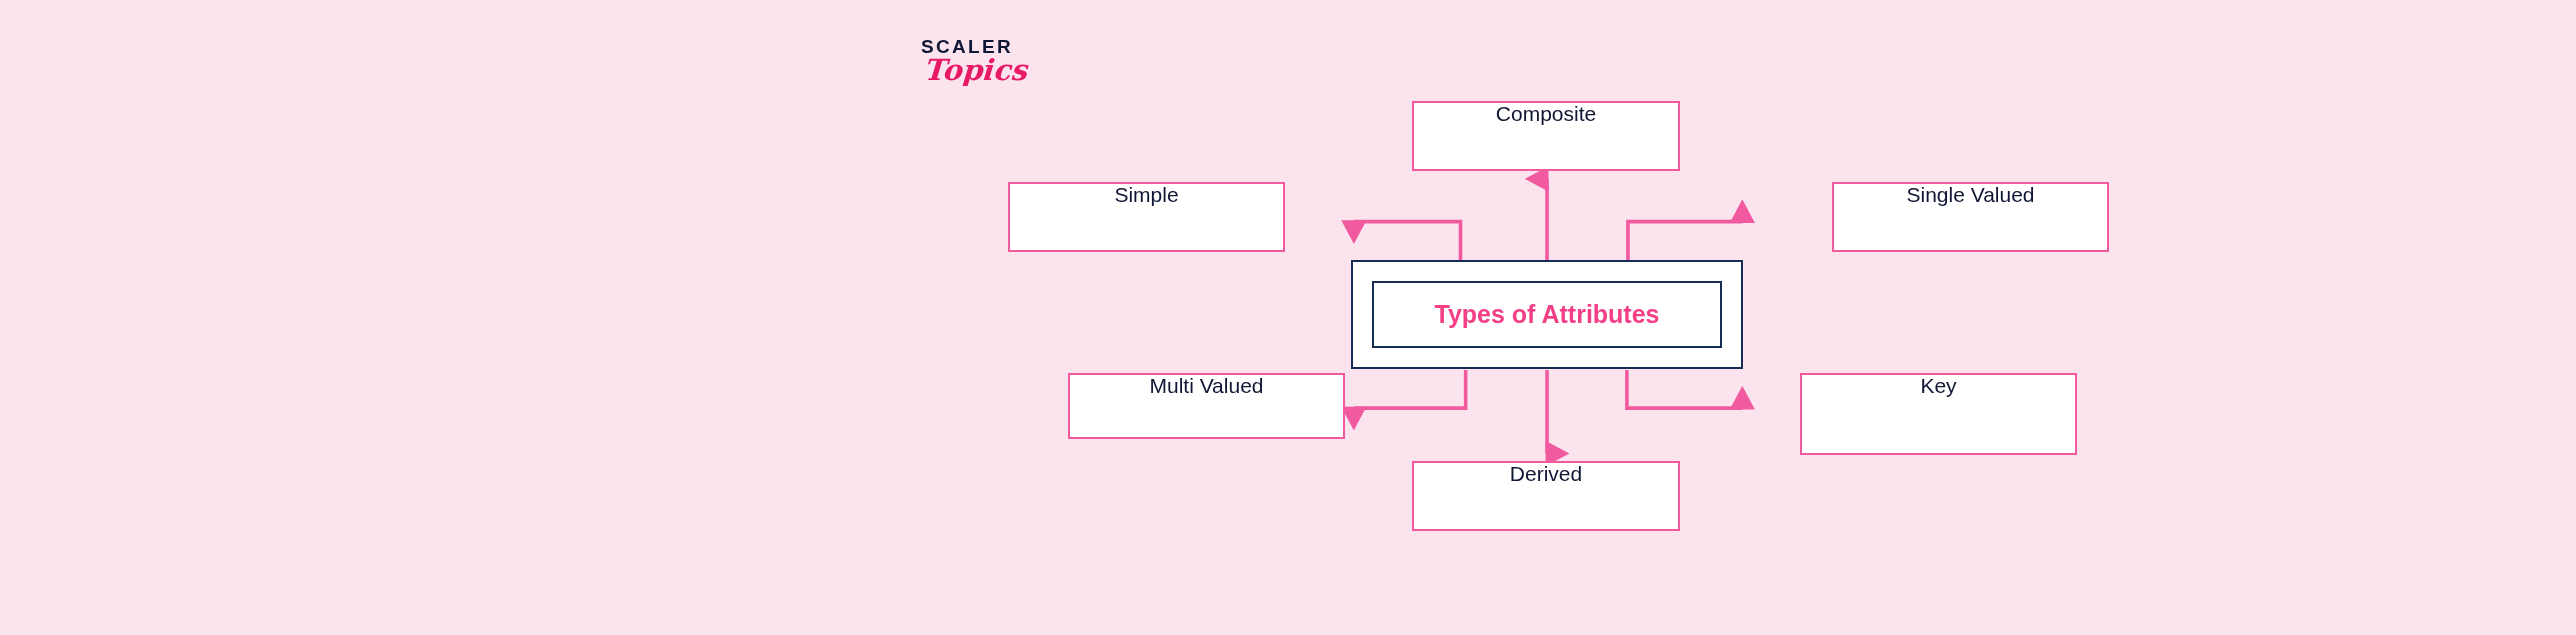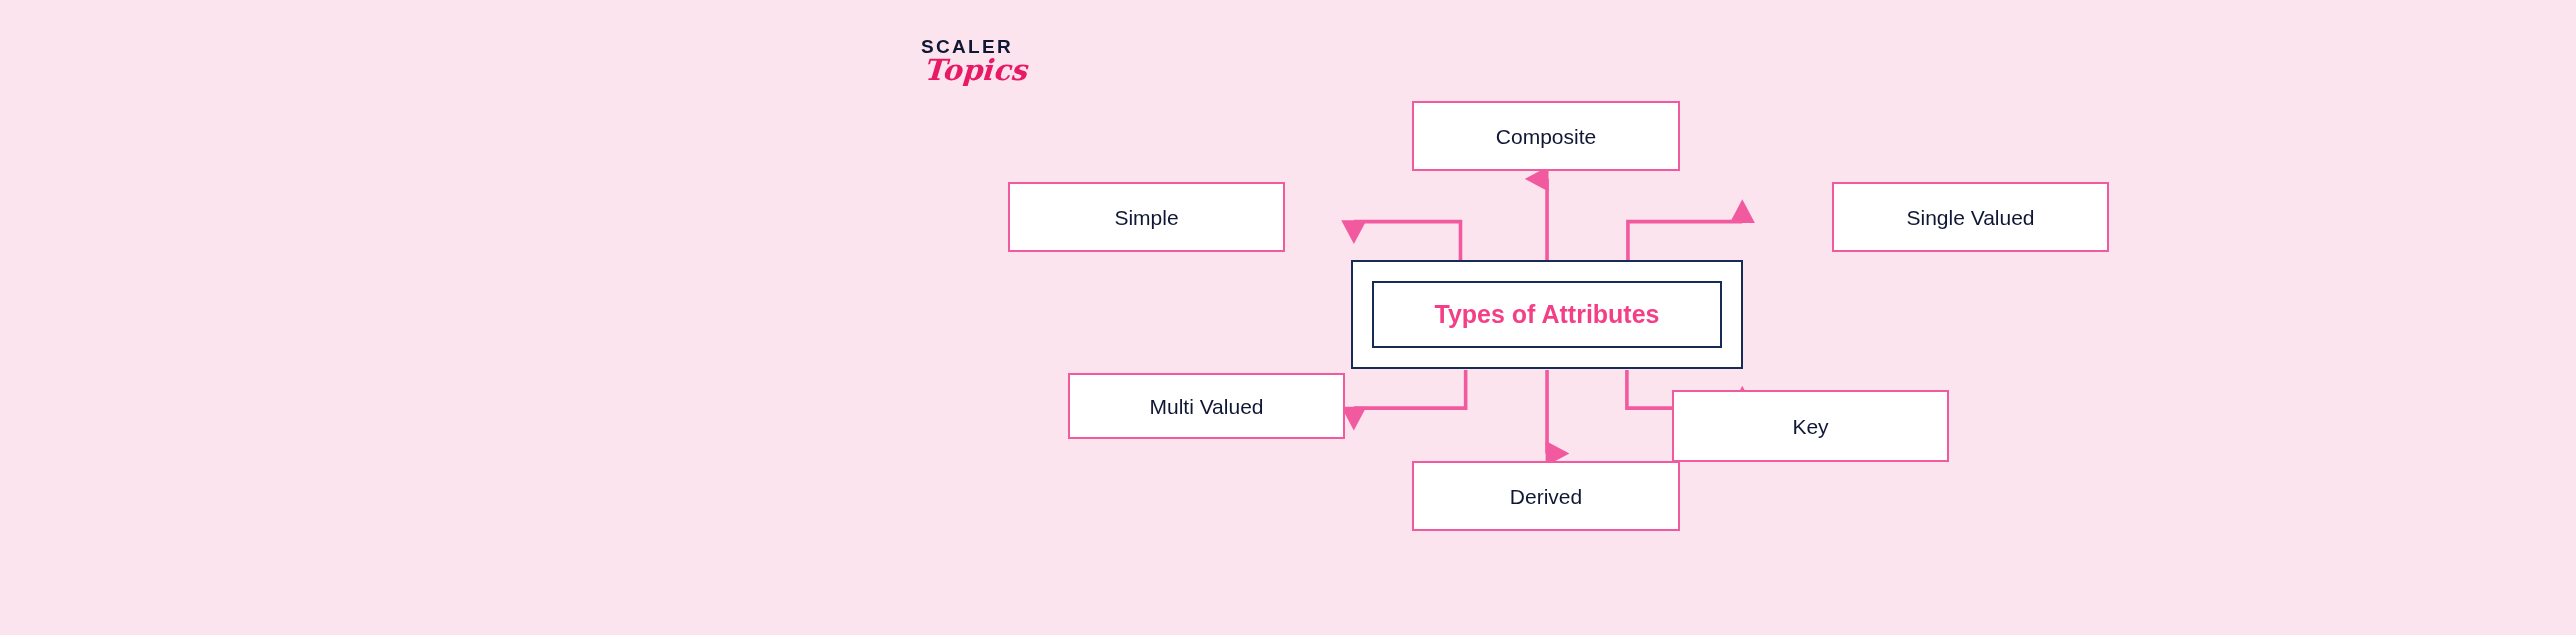--- a/index.html
+++ b/index.html
@@ -73,7 +73,6 @@
     border: 2.6px solid #f25aa0;
     box-sizing: border-box;
     display: flex;
-    align-items: center;
     justify-content: center;
   }
   .node-label {

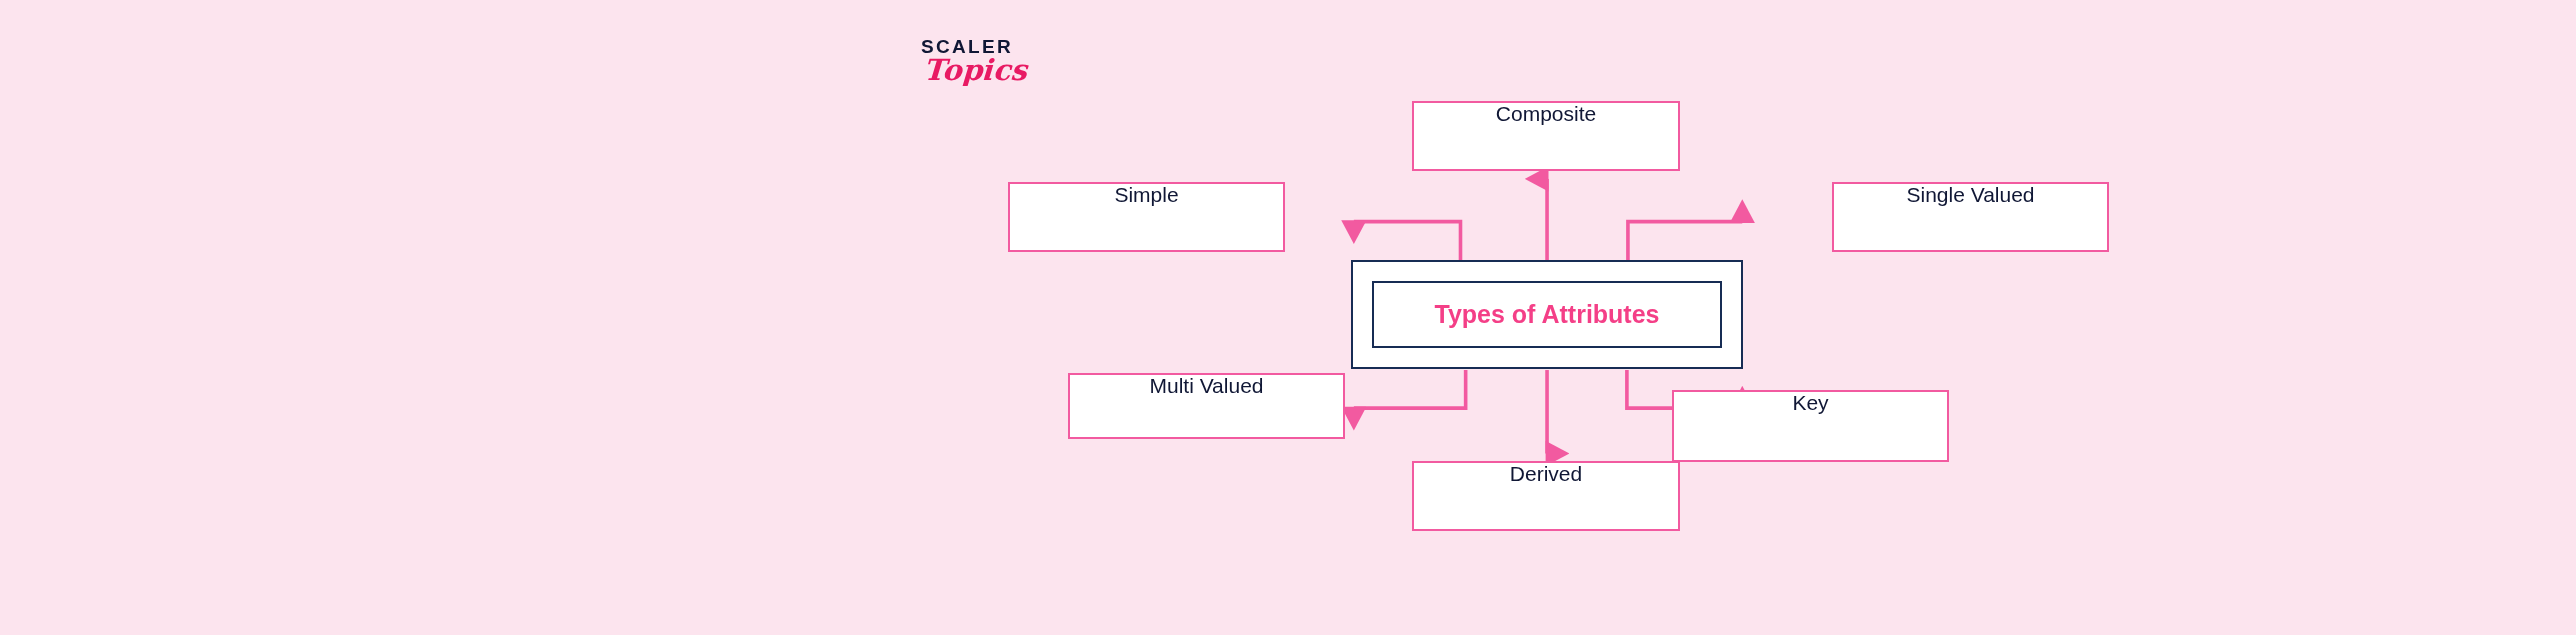--- a/index.html
+++ b/index.html
@@ -87,7 +87,7 @@
   #node-simple      { left: 1008px; top: 182px;  width: 277px; height: 70px; }
   #node-singlevalued{ left: 1832px; top: 182px;  width: 277px; height: 70px; }
   #node-multivalued { left: 1068px; top: 373px;  width: 277px; height: 66px; }
-  #node-key         { left: 1672px; top: 373px;  width: 277px; height: 72px; margin-top: 17px; }
+  #node-key         { left: 1800px; top: 373px;  width: 277px; height: 82px; }
   #node-derived     { left: 1412px; top: 461px;  width: 268px; height: 70px; }
 
   

